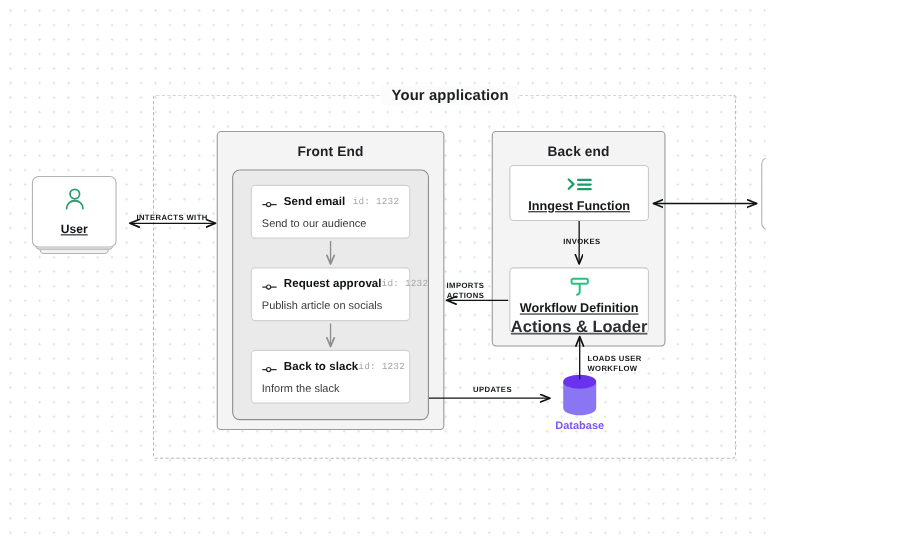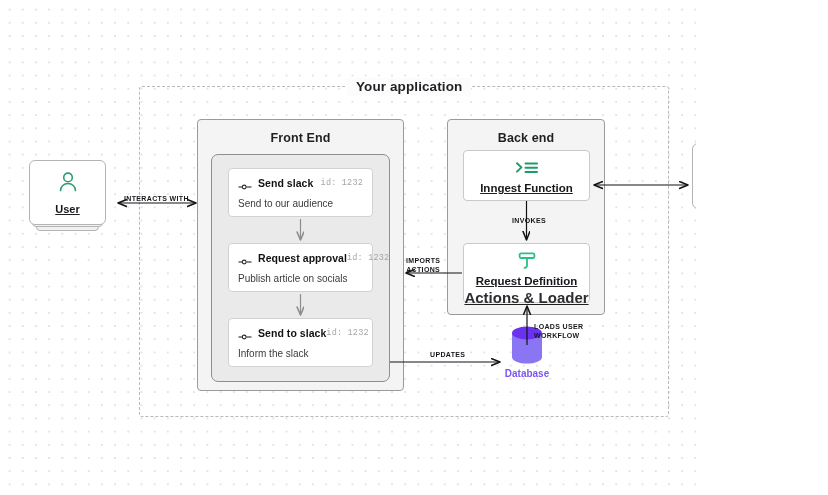--- a/index.html
+++ b/index.html
@@ -282,7 +282,7 @@
           <line x1="8.4" y1="5" x2="13.5" y2="5" stroke="#2a2b2e" stroke-width="1.1"></line>
         </svg>
       </span>
-      <span class="step-title">Send slack</span>
+      <span class="step-title">Send email</span>
       <span class="step-id">id: 1232</span>
     </div>
     <div class="step-desc">Send to our audience</div>

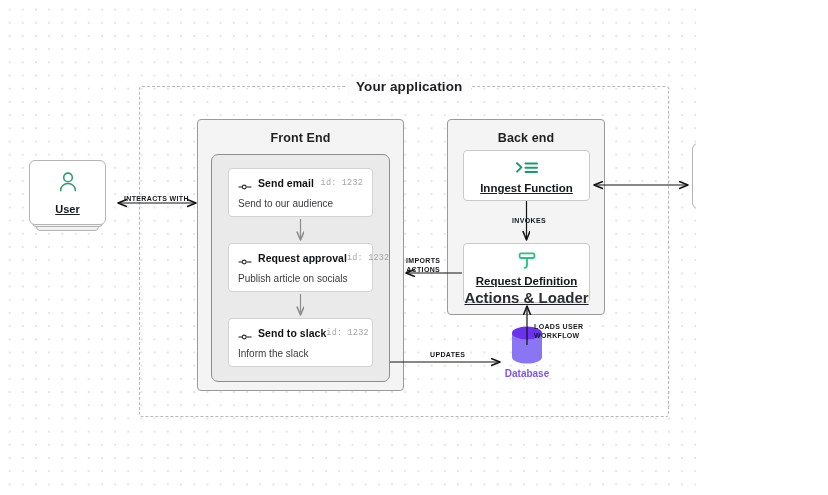--- a/index.html
+++ b/index.html
@@ -341,7 +341,7 @@
         <path d="M10 7.2V14.2C10 15.7 9 16.7 7.6 16.9" stroke="#26c281" stroke-width="1.8" stroke-linecap="round"></path>
       </svg>
     </div>
-    <div class="be-label">Request Definition</div>
+    <div class="be-label">Workflow Definition</div>
     <div class="be-sublabel">Actions &amp; Loader</div>
   </div>
 

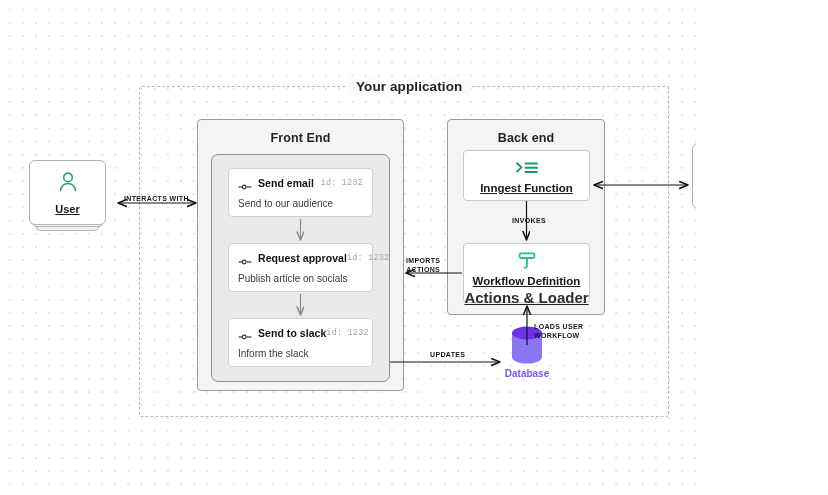--- a/index.html
+++ b/index.html
@@ -312,7 +312,7 @@
           <line x1="8.4" y1="5" x2="13.5" y2="5" stroke="#2a2b2e" stroke-width="1.1"></line>
         </svg>
       </span>
-      <span class="step-title">Send to slack</span>
+      <span class="step-title">Back to slack</span>
       <span class="step-id">id: 1232</span>
     </div>
     <div class="step-desc">Inform the slack</div>

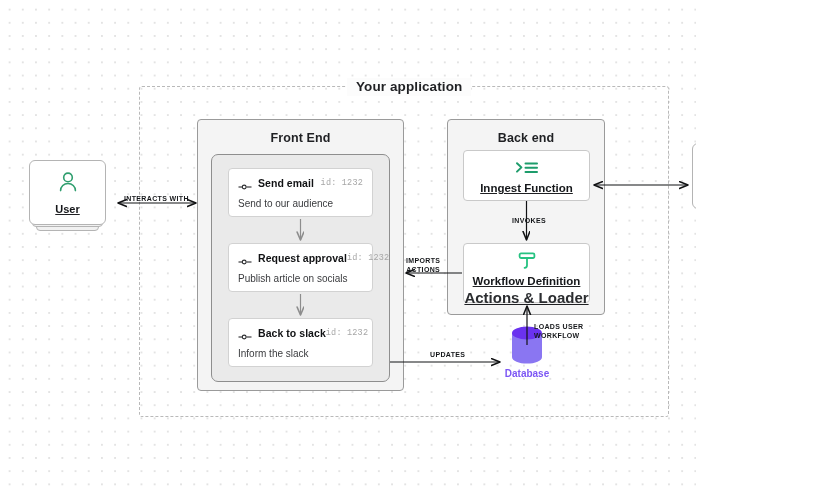--- a/index.html
+++ b/index.html
@@ -208,7 +208,7 @@
   }
 
   
-  #database-wrap { position: absolute; left: 509px; top: 324px; width: 36px; }
+  #database-wrap { position: absolute; left: 509px; top: 338px; width: 36px; }
   .db-label {
     position: absolute;
     left: 50%;

